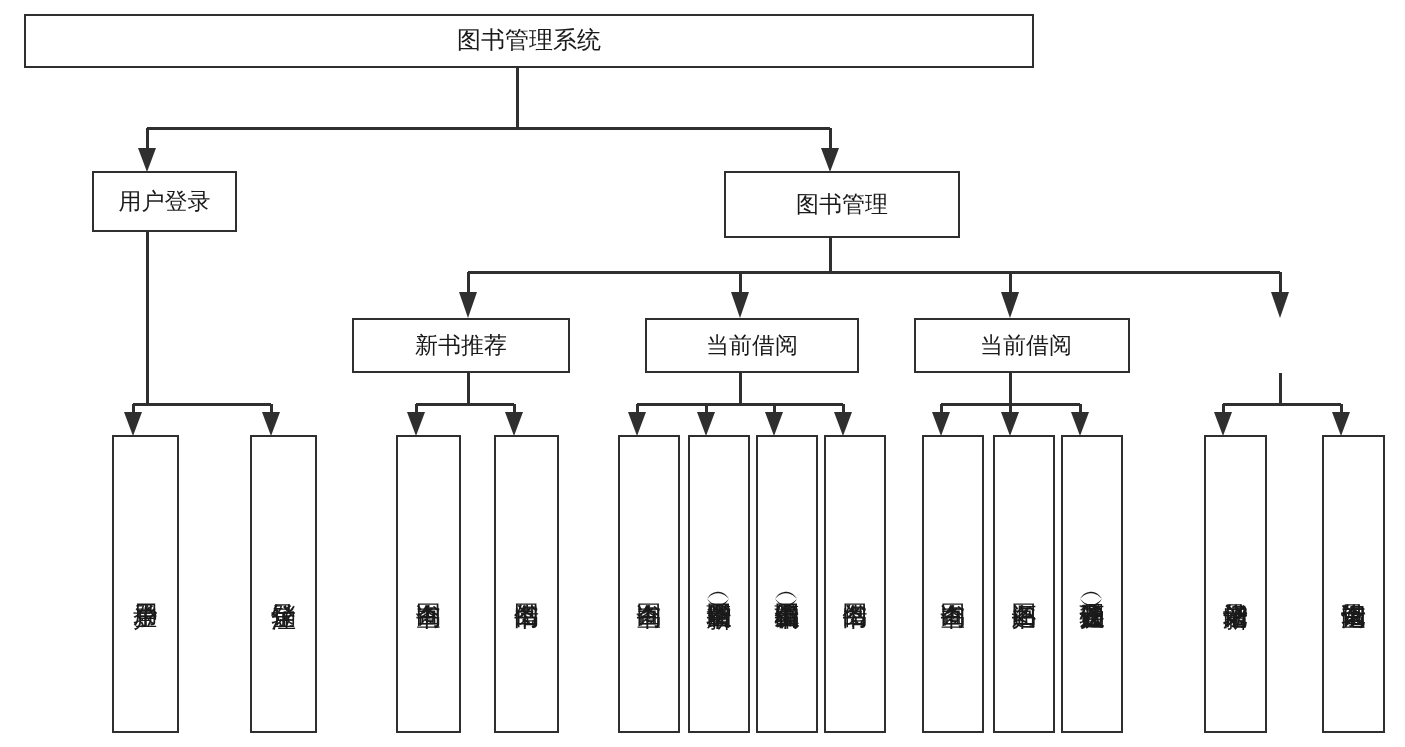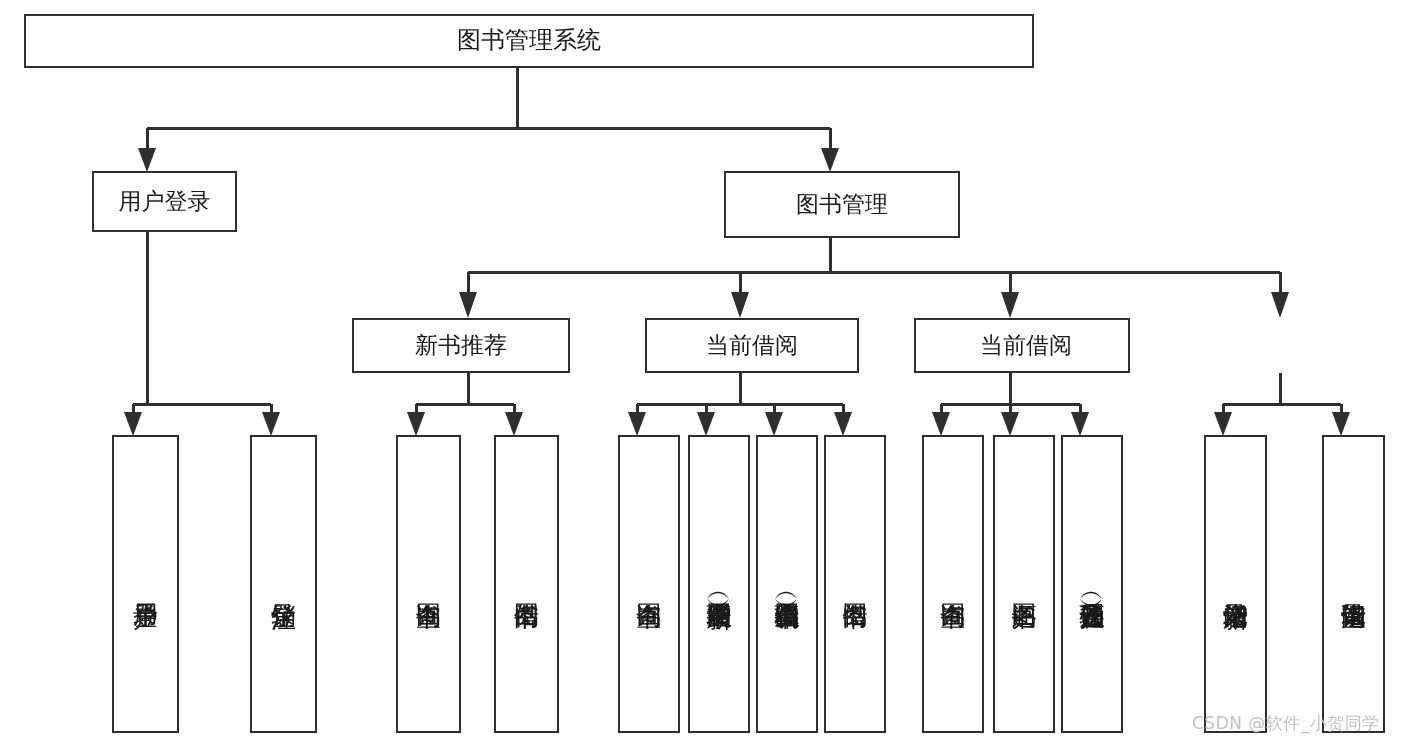--- a/index.html
+++ b/index.html
@@ -211,7 +211,6 @@
     <span class="node-label">查询借阅记录</span>
   </div>
 
-  <div class="watermark">CSDN @软件_小贺同学</div>
 
 </div>
 

